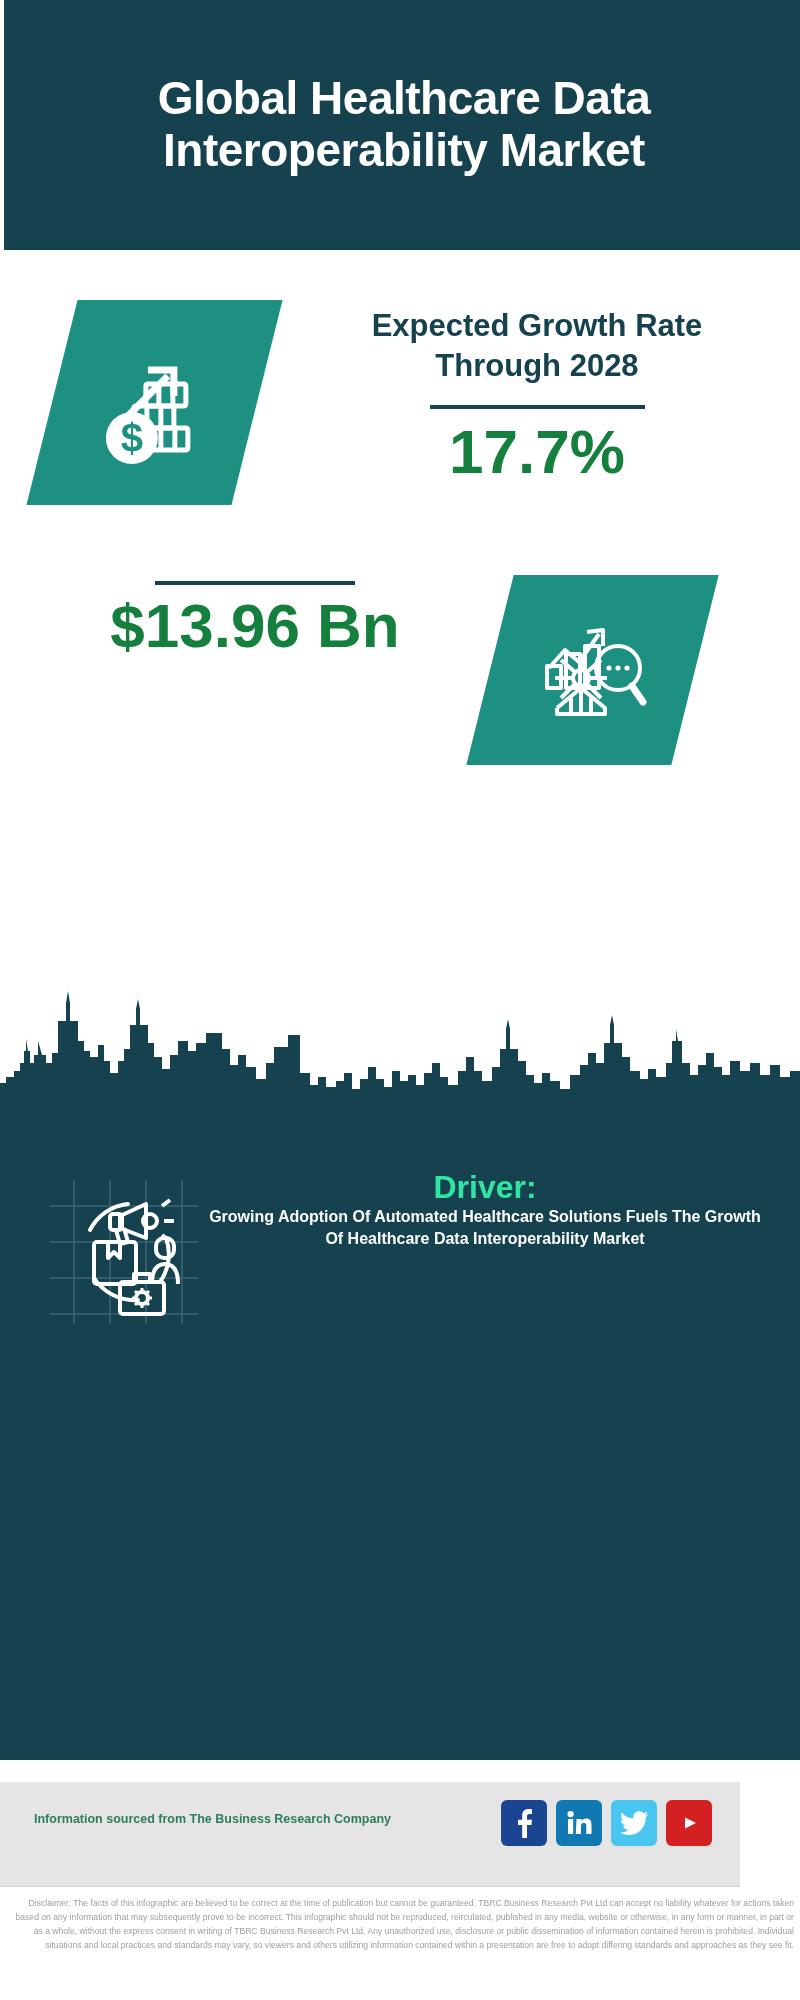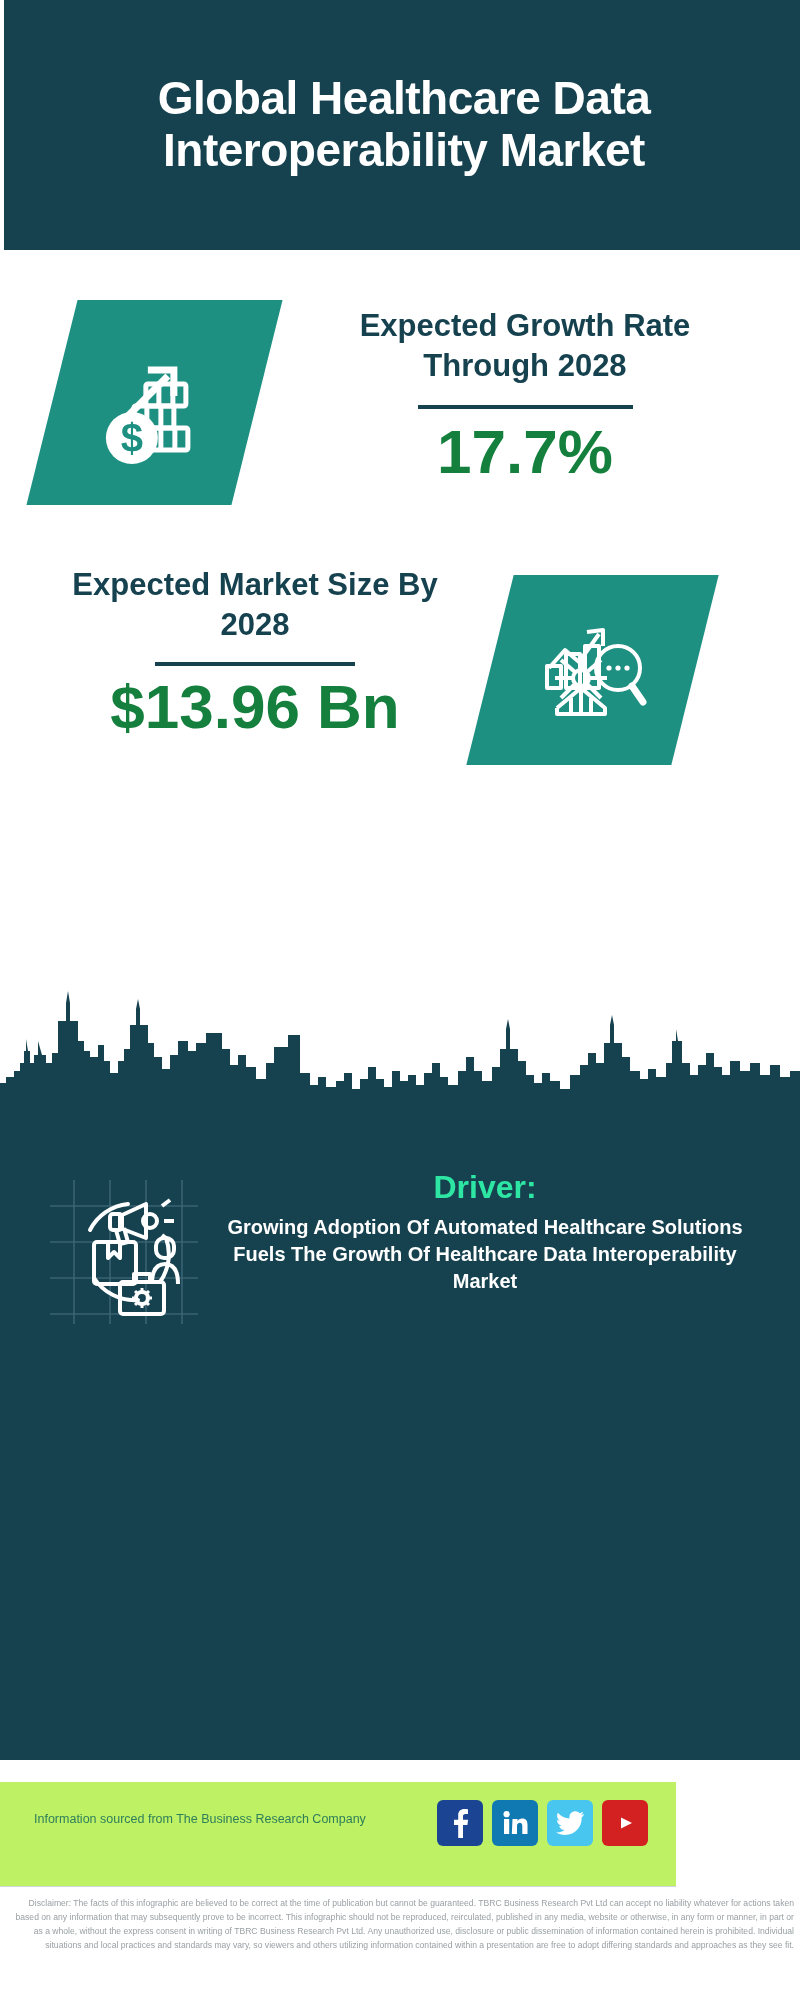--- a/index.html
+++ b/index.html
@@ -69,7 +69,7 @@
 
   .stat1-text {
     position: absolute;
-    left: 295px; top: 16px;
+    left: 307px; top: 16px;
     width: 460px;
     text-align: center;
   }

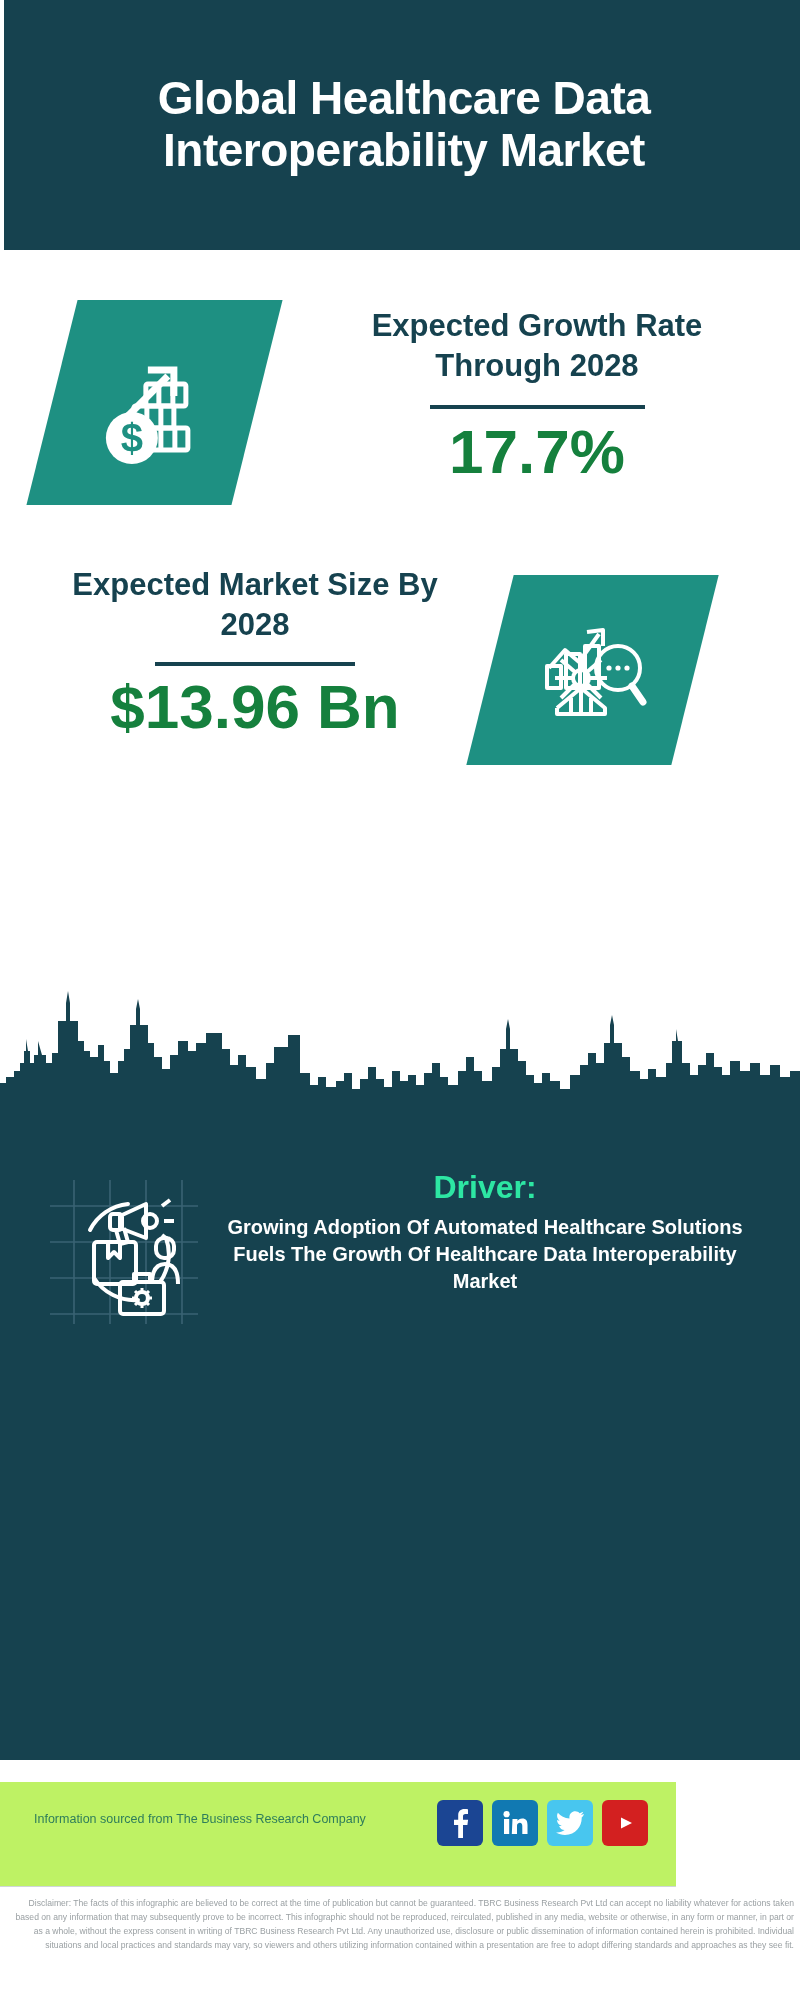--- a/index.html
+++ b/index.html
@@ -255,7 +255,6 @@
 
     <div class="stat2">
       <div class="stat2-text">
-        <div class="stat-label">Expected Market Size By 2028</div>
         <div class="rule-dark2"></div>
         <div class="stat-value">$13.96 Bn</div>
       </div>

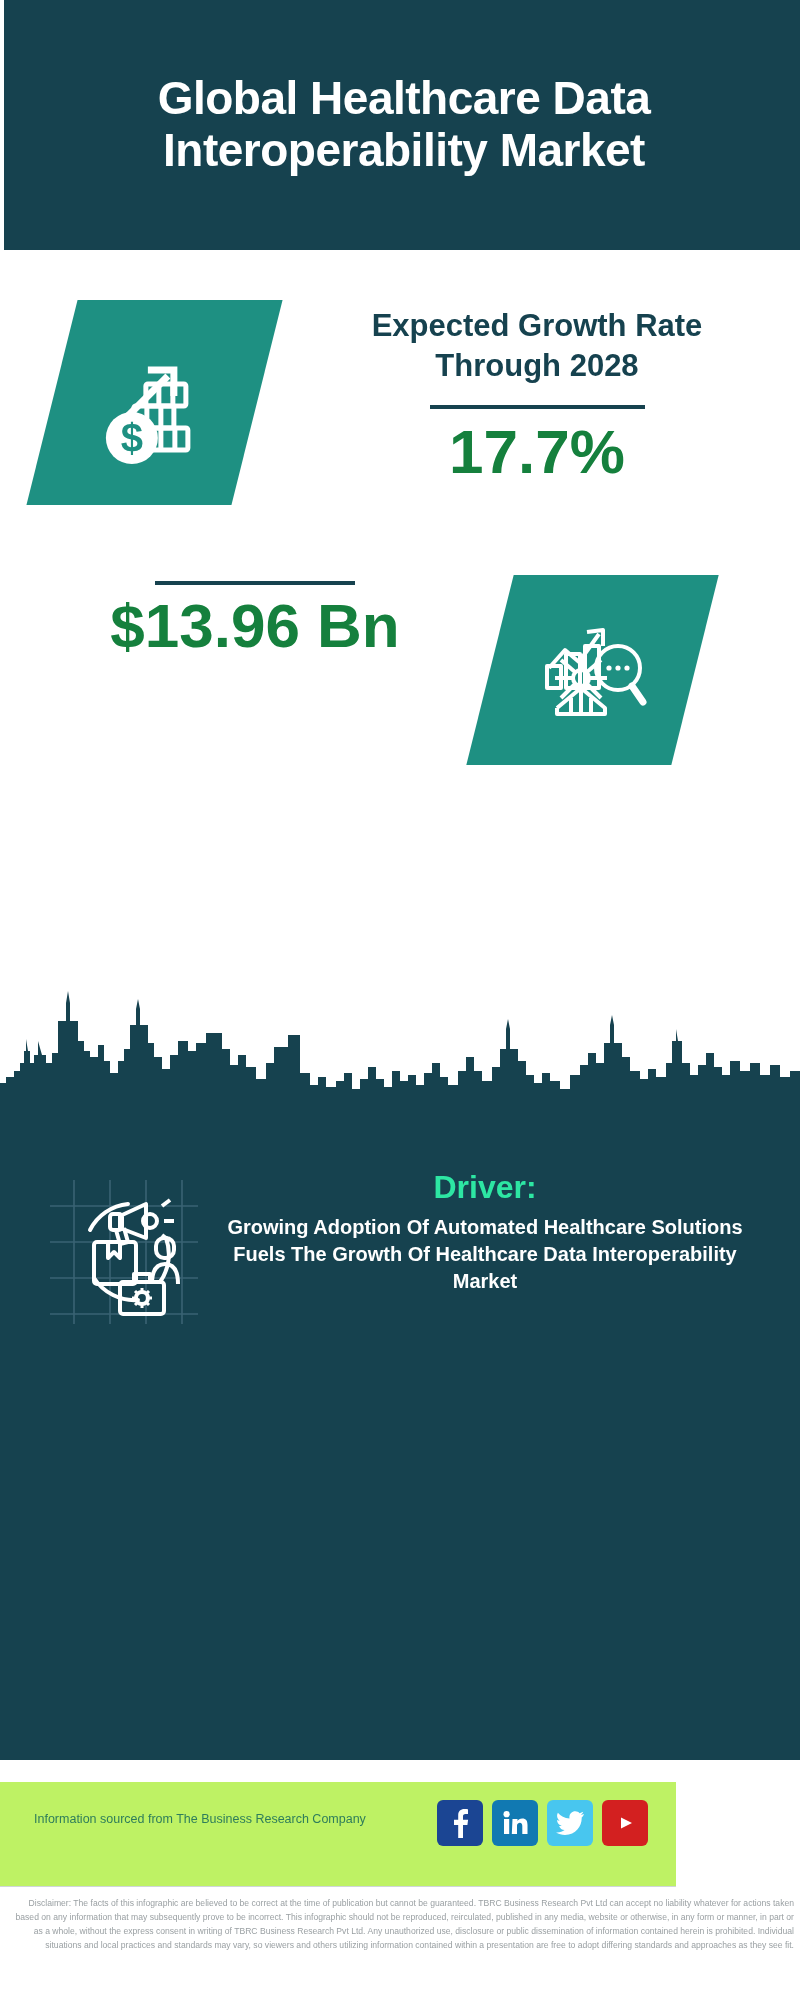--- a/index.html
+++ b/index.html
@@ -156,7 +156,7 @@
     color: #2DE6A3;
     font-size: 32px;
     font-weight: bold;
-    margin-bottom: 8px;
+    margin-bottom: 0;
     line-height: 1.2;
   }
   .driver-body {

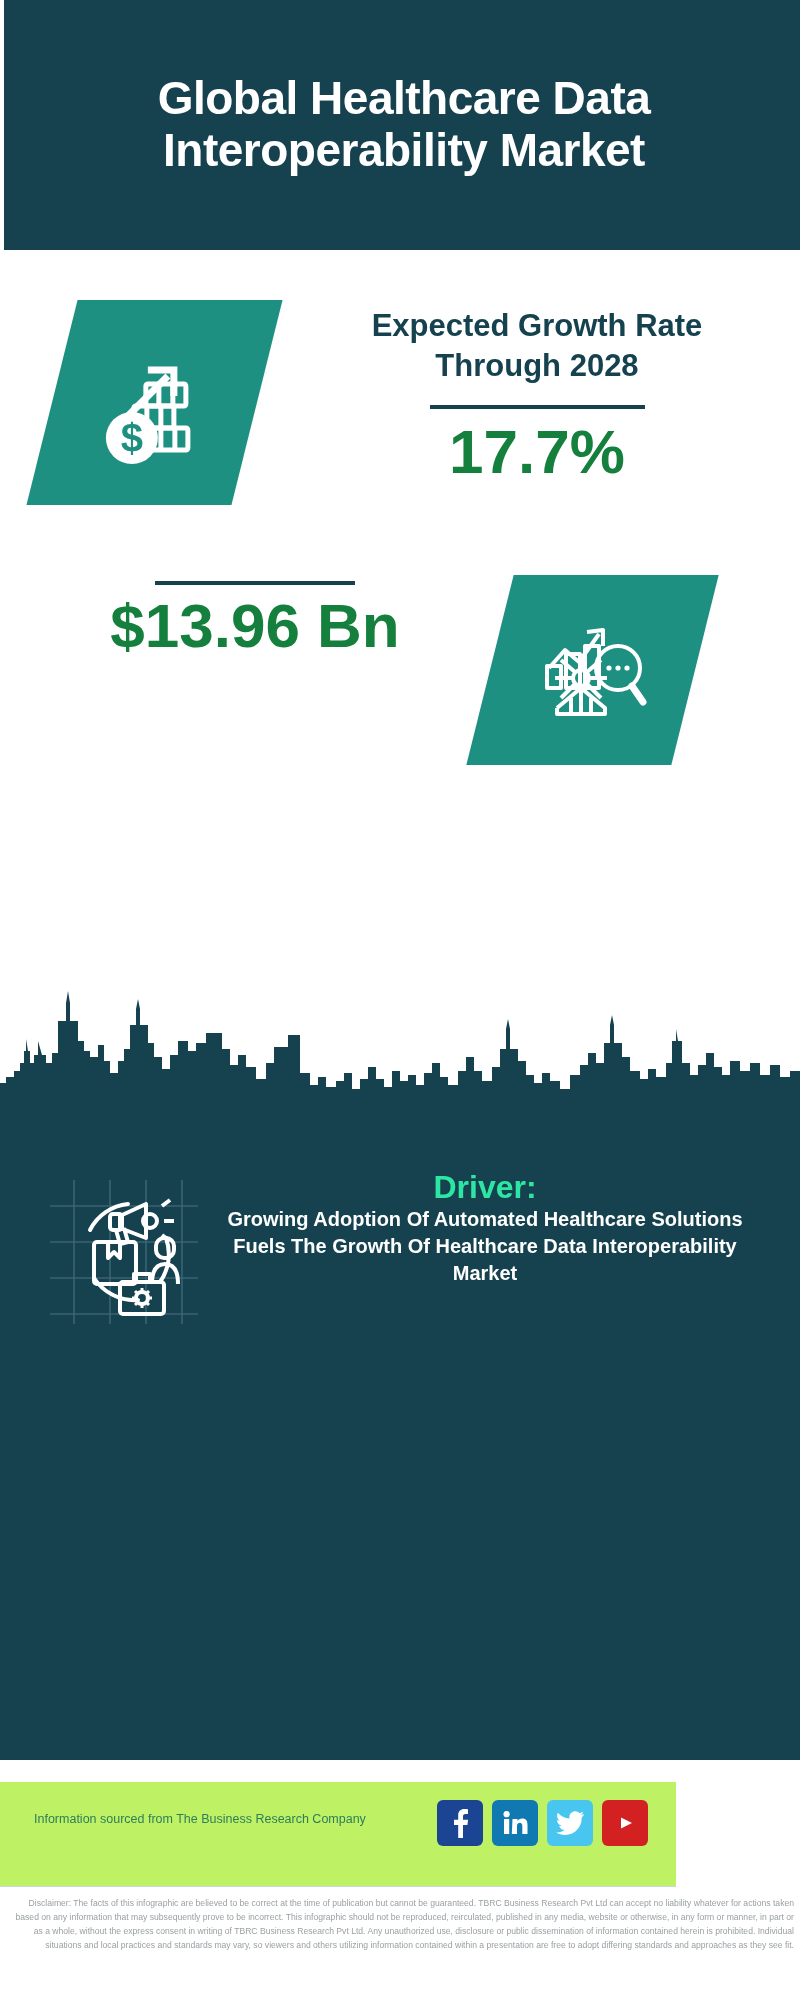--- a/index.html
+++ b/index.html
@@ -161,7 +161,7 @@
   }
   .driver-body {
     color: #ffffff;
-    font-size: 20px;
+    font-size: 16px;
     font-weight: bold;
     line-height: 1.34;
   }

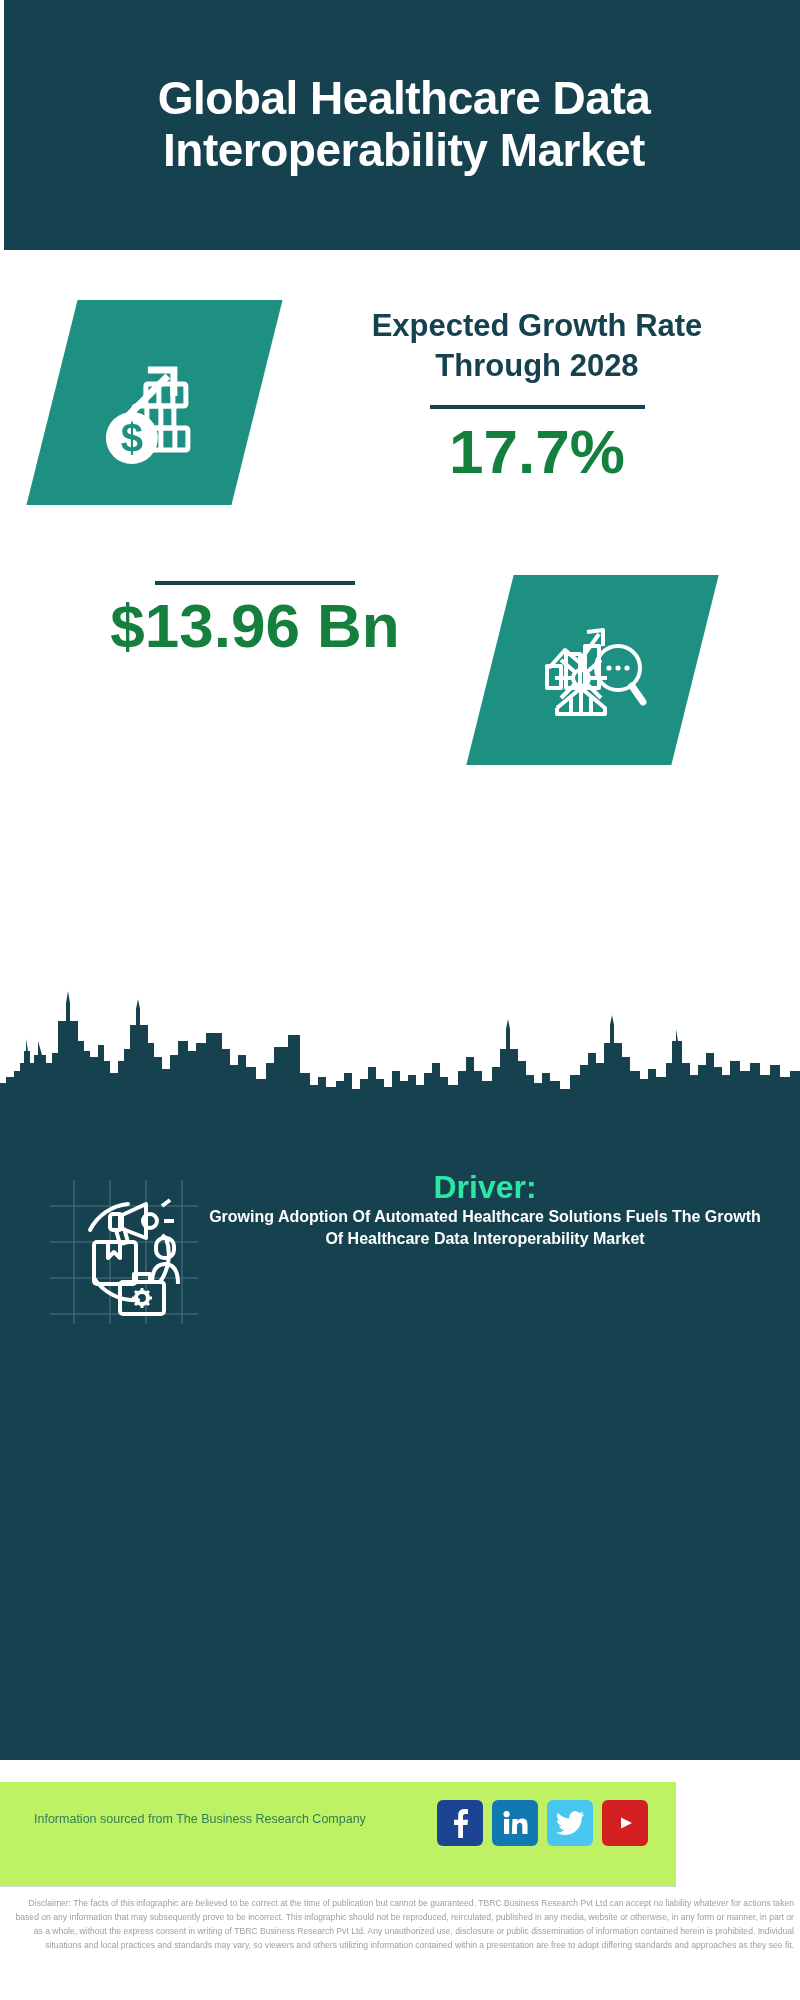--- a/index.html
+++ b/index.html
@@ -170,9 +170,10 @@
   .footer {
     position: absolute;
     left: 0; top: 1782px;
-    width: 676px; height: 105px;
-    background: #bef264;
+    width: 740px; height: 105px;
+    background: #e5e5e5;
     border-bottom: 1px solid #cfd6d9;
+    font-weight: bold;
   }
   .footer-text {
     position: absolute;

